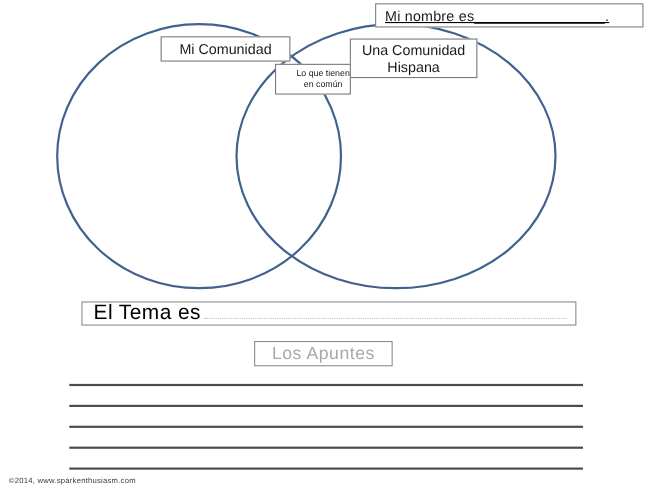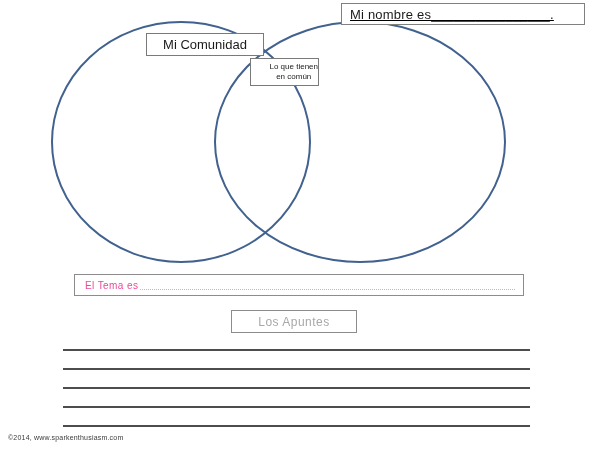--- a/index.html
+++ b/index.html
@@ -197,6 +197,12 @@
     <span>Mi Comunidad</span>
   </div>
 
+  <div class="venn-label label-right">
+    <span>
+      <span>Una Comunidad</span><br>
+      <span>Hispana</span>
+    </span>
+  </div>
 
   <div class="venn-label label-middle">
     <span>

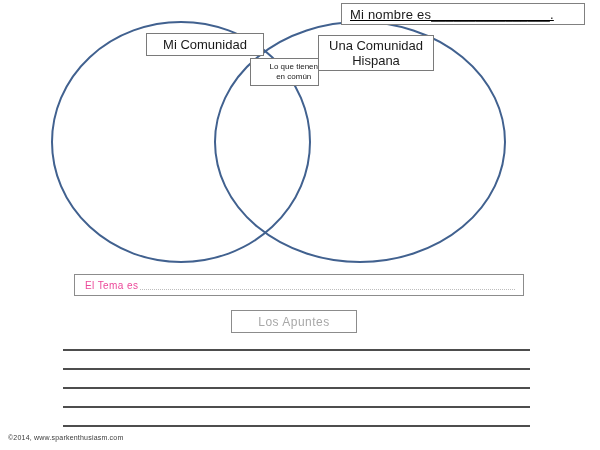--- a/index.html
+++ b/index.html
@@ -114,8 +114,8 @@
     align-items: center;
   }
   .theme-text {
-    font-size: 10px;
-    color: #ec4899;
+    font-size: 19px;
+    color: #000000;
     white-space: nowrap;
     letter-spacing: 0.4px;
   }

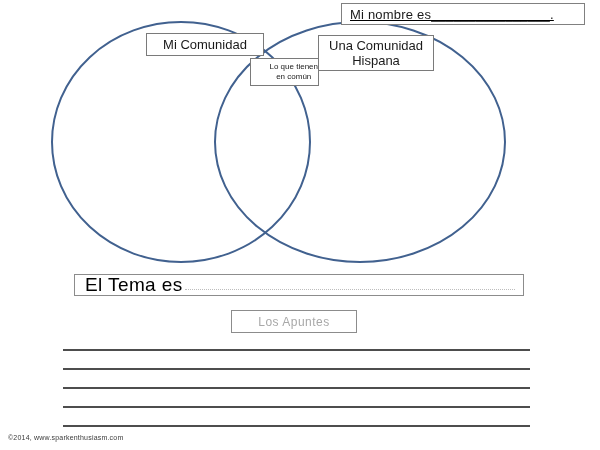--- a/index.html
+++ b/index.html
@@ -143,7 +143,7 @@
     z-index: 3;
   }
   .apuntes-text {
-    font-size: 12px;
+    font-size: 16px;
     color: #a8a8a8;
     letter-spacing: 0.5px;
     white-space: nowrap;

